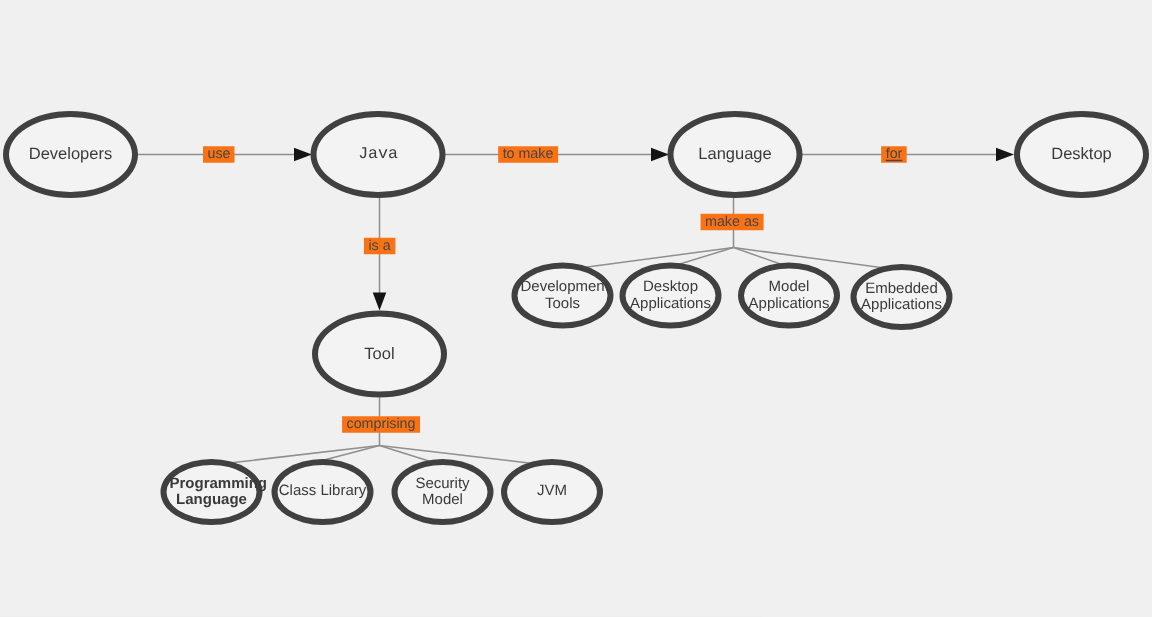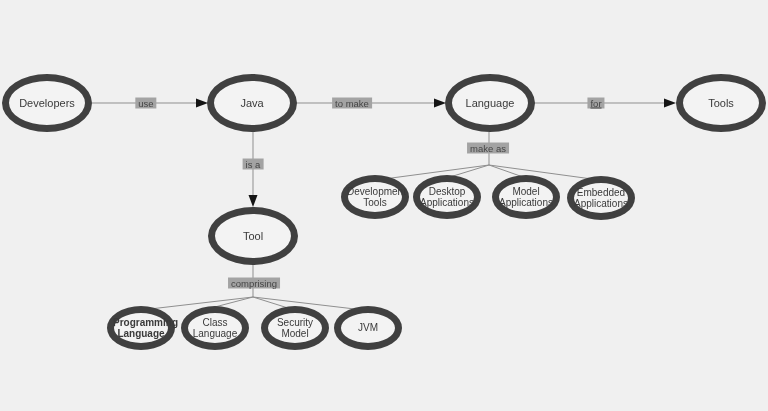--- a/index.html
+++ b/index.html
@@ -29,7 +29,7 @@
     align-items: center;
     justify-content: center;
     text-align: center;
-    border: 7px solid #404040;
+    border: 4px solid #404040;
     border-radius: 50%;
     background: #f3f3f3;
     color: #3a3a3a;

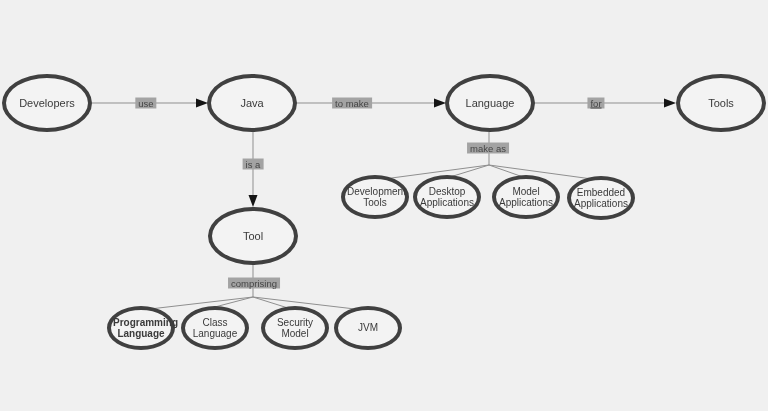--- a/index.html
+++ b/index.html
@@ -51,7 +51,7 @@
     position: absolute;
     z-index: 2;
     transform: translate(-50%, -50%);
-    background: #a3a3a3;
+    background: #f97316;
     padding: 0 3px;
     font-size: 9.5px;
     color: #454545;

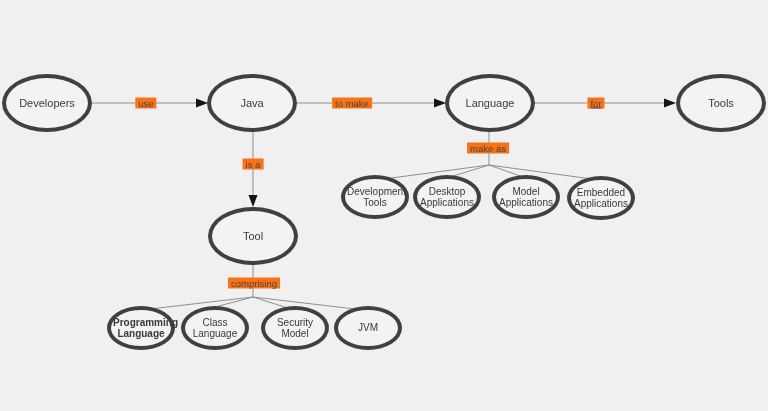--- a/index.html
+++ b/index.html
@@ -91,7 +91,7 @@
   </svg>
 
   <div class="node main" style="left:2px;   top:74px;">Developers</div>
-  <div class="node main" style="left:207px; top:74px;">Java</div>
+  <div class="node main" style="left:207px; top:74px;font-family:Liberation Mono, monospace;">Java</div>
   <div class="node main" style="left:445px; top:74px;">Language</div>
   <div class="node main" style="left:676px; top:74px;">Tools</div>
   <div class="node main" style="left:208px; top:207px;">Tool</div>

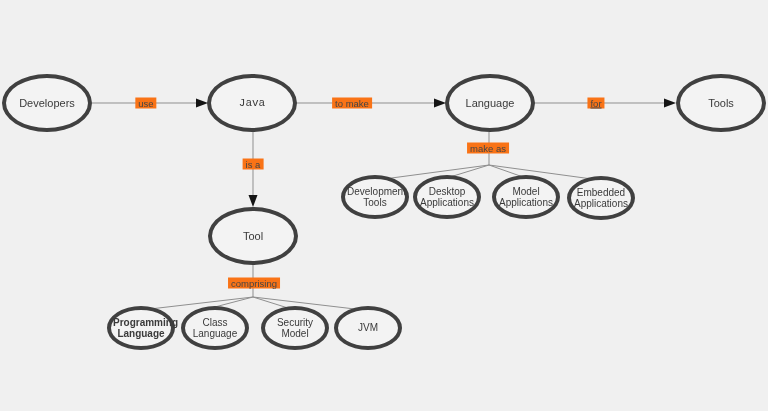--- a/index.html
+++ b/index.html
@@ -93,7 +93,7 @@
   <div class="node main" style="left:2px;   top:74px;">Developers</div>
   <div class="node main" style="left:207px; top:74px;font-family:Liberation Mono, monospace;">Java</div>
   <div class="node main" style="left:445px; top:74px;">Language</div>
-  <div class="node main" style="left:676px; top:74px;">Tools</div>
+  <div class="node main" style="left:676px; top:74px;">Desktop</div>
   <div class="node main" style="left:208px; top:207px;">Tool</div>
 
   <div class="node sub" style="left:341px; top:175px;">

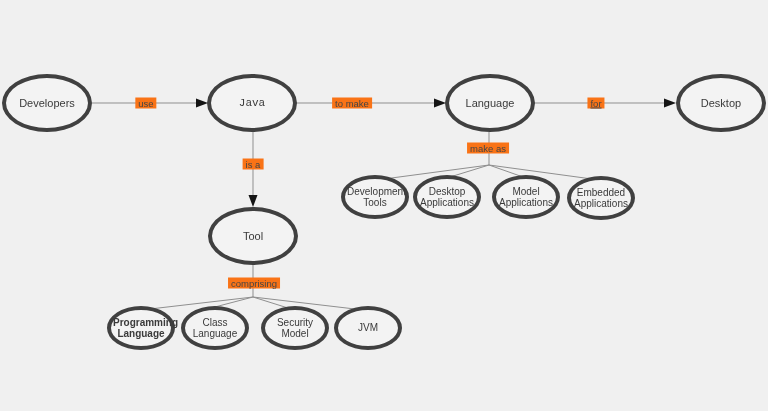--- a/index.html
+++ b/index.html
@@ -113,7 +113,7 @@
     <span class="lbl narrow">Programming Language</span>
   </div>
   <div class="node sub" style="left:181px; top:306px;">
-    <span class="lbl">Class Language</span>
+    <span class="lbl">Class Library</span>
   </div>
   <div class="node sub" style="left:261px; top:306px;">
     <span class="lbl narrow">Security Model</span>

